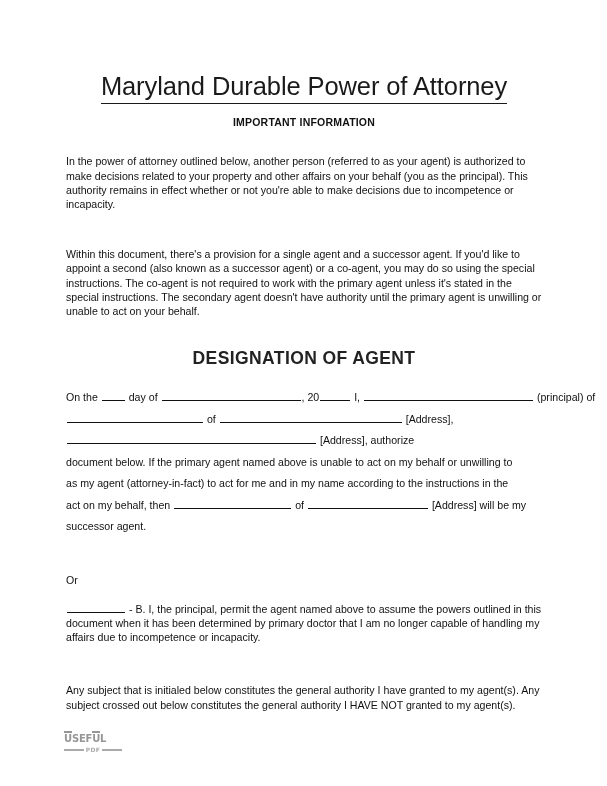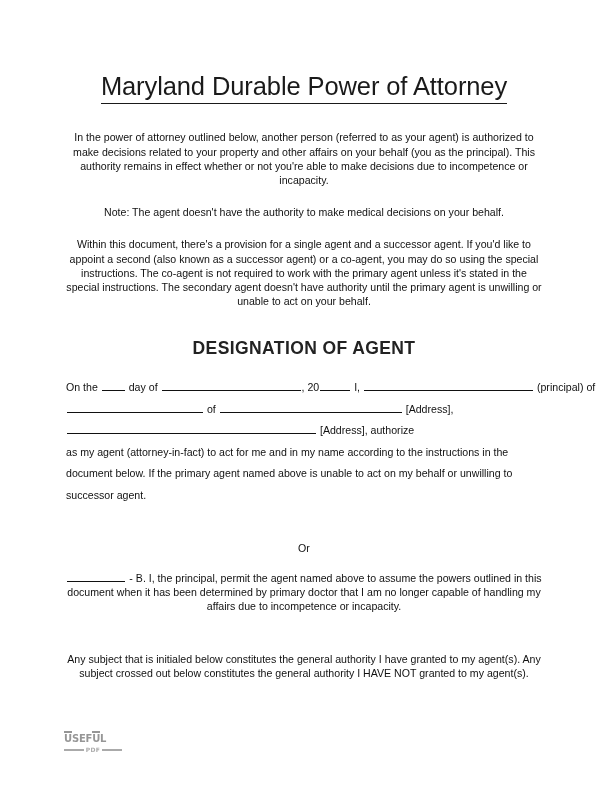--- a/index.html
+++ b/index.html
@@ -156,6 +156,7 @@
 
     <h1 class="doc-title"><span class="tt">Maryland Durable Power of Attorney</span></h1>
 
+    <div class="subtitle">IMPORTANT INFORMATION</div>
 
     <div class="gap-26"></div>
 

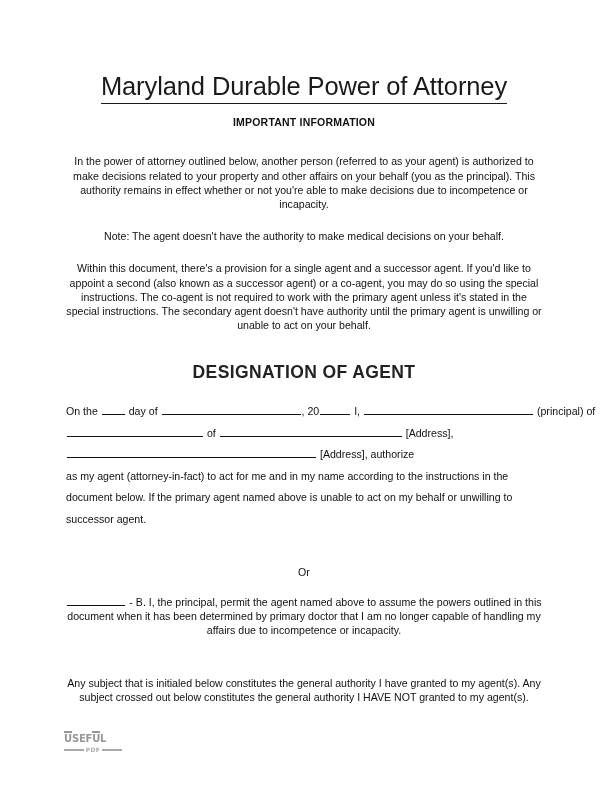--- a/index.html
+++ b/index.html
@@ -60,7 +60,7 @@
     font-size: 10.6px;
     line-height: 14.2px;
     margin: 0;
-    text-align: center;
+    text-align: left;
     color: #111;
   }
   .gap-21 { height: 21px; }

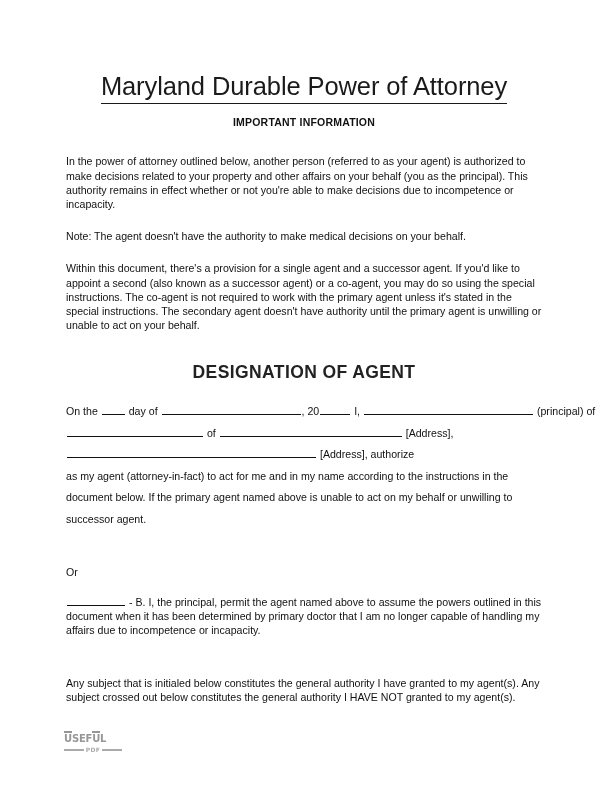--- a/index.html
+++ b/index.html
@@ -164,7 +164,6 @@
 
     <div class="gap-18"></div>
 
-    <p class="para">Note: The agent doesn't have the authority to make medical decisions on your behalf.</p>
 
     <div class="gap-18"></div>
 

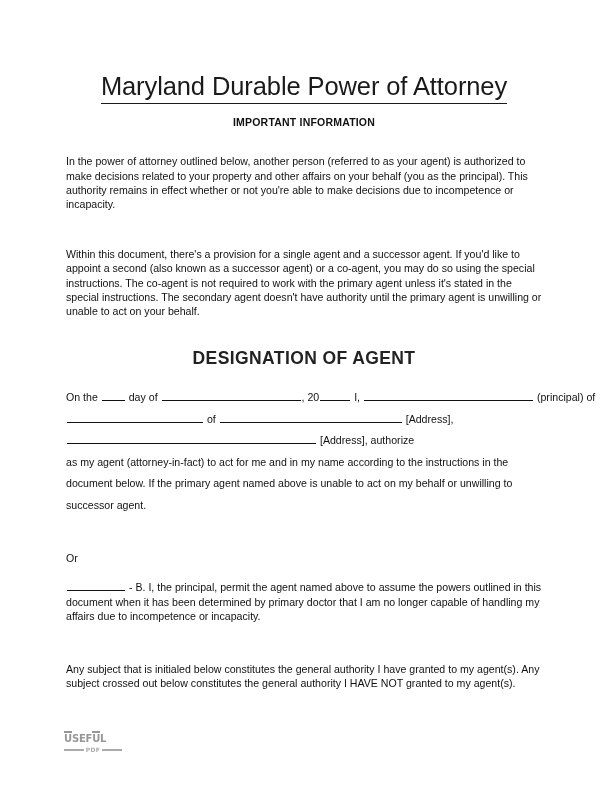--- a/index.html
+++ b/index.html
@@ -182,8 +182,8 @@
 
       <div class="ln"><span class="blank b-addr1"></span> <span>[Address], authorize</span></div>
 
+      <div>document below. If the primary agent named above is unable to act on my behalf or unwilling to</div>
       <div>as my agent (attorney-in-fact) to act for me and in my name according to the instructions in the</div>
-      <div>document below. If the primary agent named above is unable to act on my behalf or unwilling to</div>
 
 
       <div>successor agent.</div>

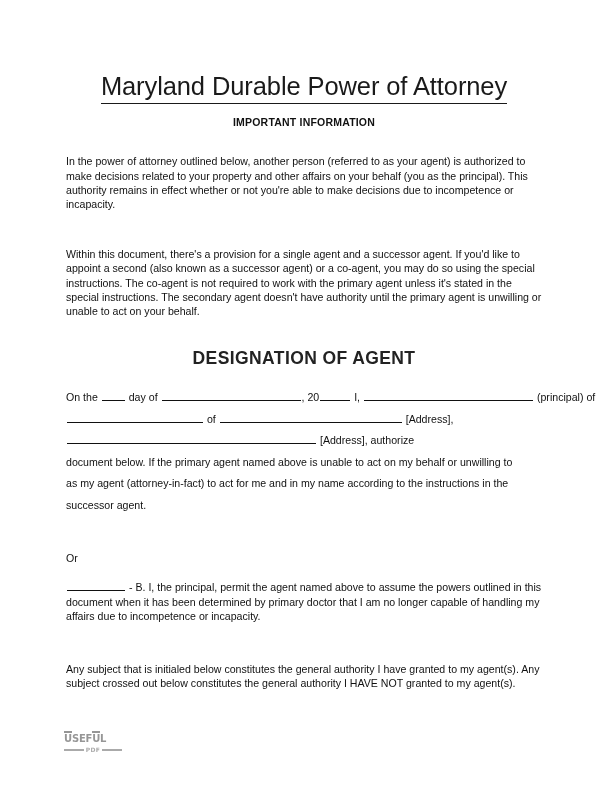--- a/index.html
+++ b/index.html
@@ -185,6 +185,7 @@
       <div>document below. If the primary agent named above is unable to act on my behalf or unwilling to</div>
       <div>as my agent (attorney-in-fact) to act for me and in my name according to the instructions in the</div>
 
+      <div class="ln"><span>act on my behalf, then</span> <span class="blank b-succA"></span> <span>of</span> <span class="blank b-succB"></span> <span>[Address] will be my</span></div>
 
       <div>successor agent.</div>
     </div>

